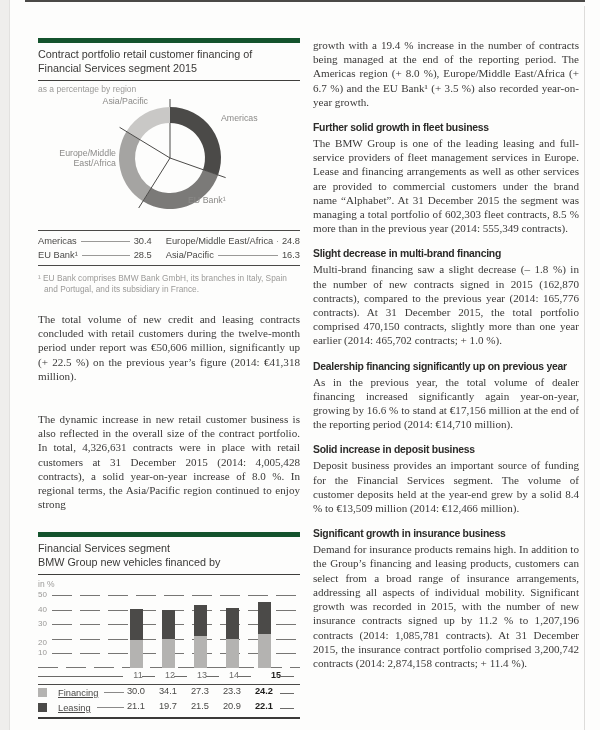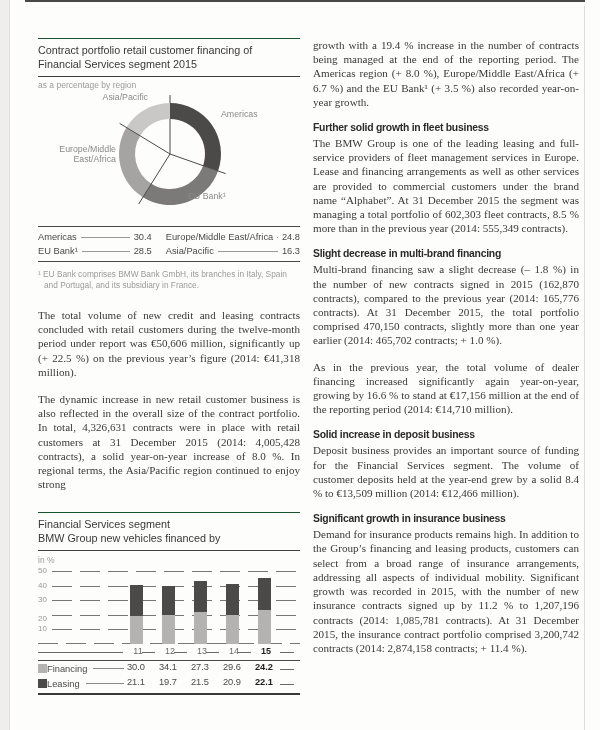--- a/index.html
+++ b/index.html
@@ -14,7 +14,7 @@
   .col-right{flex:1;min-width:0;}
 
   
-  .fig-titlebox{border-top:1px solid #14532d;border-bottom:1px solid #3f3e3c;padding:4px 0 5px;}
+  .fig-titlebox{border-top:5px solid #14532d;border-bottom:1px solid #3f3e3c;padding:4px 0 5px;}
   .fig-title{font-size:10.8px;line-height:14px;color:#3a3937;}
   .fig-subtitle{margin-top:3px;font-size:8.5px;color:#9b9a98;}
 

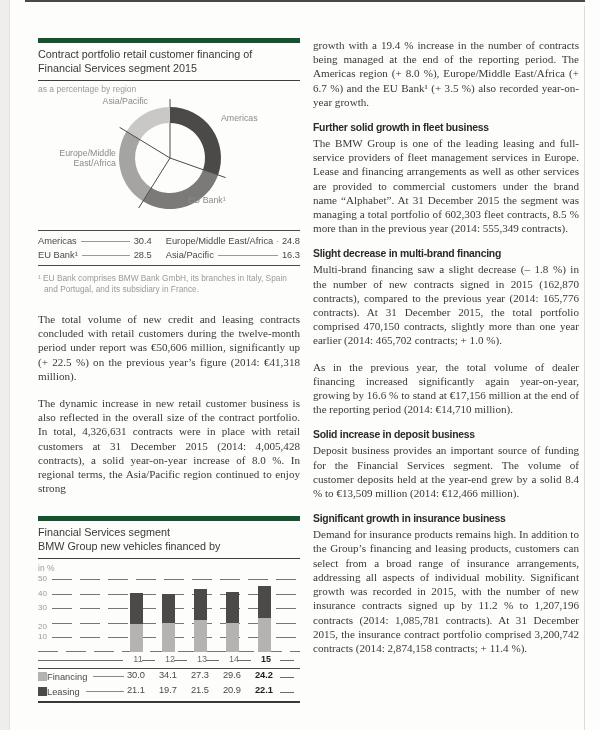--- a/index.html
+++ b/index.html
@@ -221,6 +221,7 @@
         <p class="body">Multi-brand financing saw a slight decrease (– 1.8 %) in the number of new contracts signed in 2015 (162,870 contracts), compared to the previous year (2014: 165,776 contracts). At 31 December 2015, the total portfolio comprised 470,150 contracts, slightly more than one year earlier (2014: 465,702 contracts; + 1.0 %).</p>
       </div>
       <div class="sec">
+        <h3>Dealership financing significantly up on previous year</h3>
         <p class="body">As in the previous year, the total volume of dealer financing increased significantly again year-on-year, growing by 16.6 % to stand at €17,156 million at the end of the reporting period (2014: €14,710 million).</p>
       </div>
       <div class="sec">

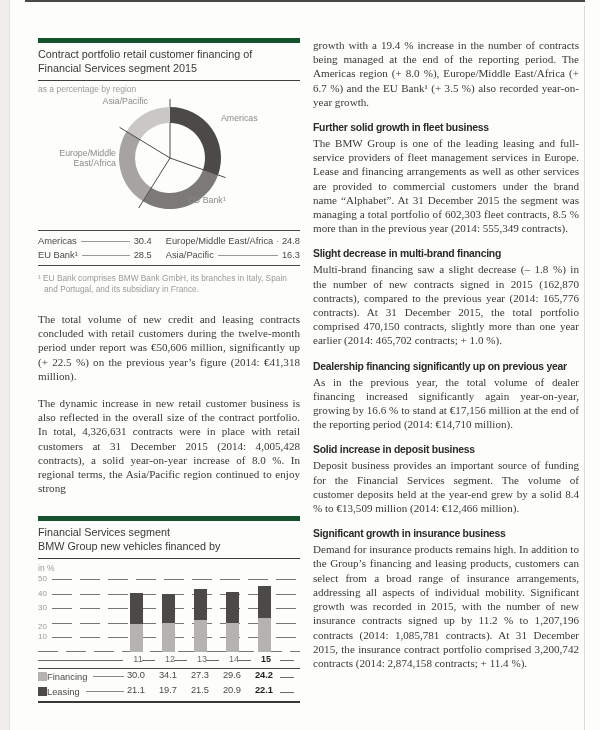--- a/index.html
+++ b/index.html
@@ -38,7 +38,7 @@
   .body{font-family:"Liberation Serif",serif;font-size:11.1px;line-height:14.2px;color:#3a3938;
         text-align:justify;margin:0;}
   .p1{margin-top:17px;}
-  .p2{margin-top:13px;}
+  .p2{margin-top:29px;}
 
   
   .bar-fig{margin-top:21px;}

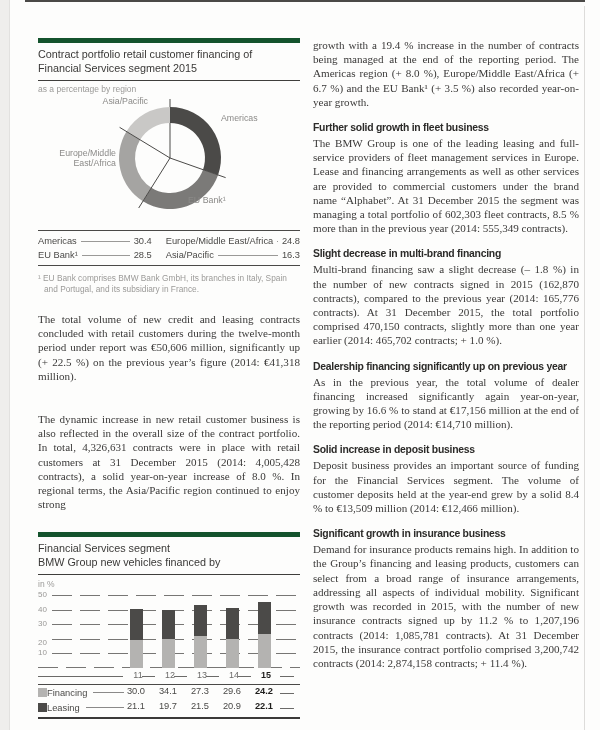--- a/index.html
+++ b/index.html
@@ -172,7 +172,7 @@
             <div class="ax-line" style="left: 168px; width: 13px;"></div>
             <div class="ax-label" style="left: 182px;">14</div>
             <div class="ax-line" style="left: 200px; width: 13px;"></div>
-            <div class="ax-label bold-col" style="left: 214px;">15</div>
+            <div class="ax-label bold-col" style="left: 224px;">15</div>
             <div class="ax-line" style="left: 242px; width: 14px;"></div>
           </div>
         <div class="bar-rule"></div>

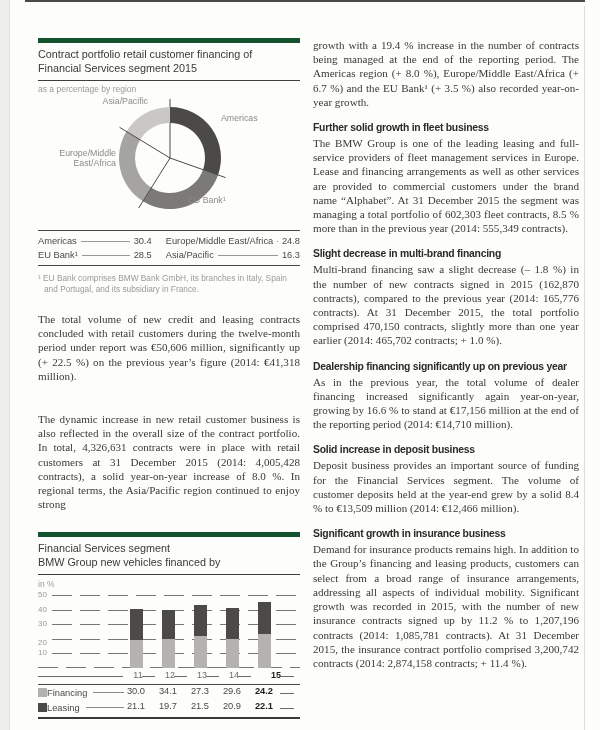--- a/index.html
+++ b/index.html
@@ -57,7 +57,7 @@
   .bl-row{position:relative;height:15px;font-size:9.3px;color:#4a4947;}
   .bl-head{position:absolute;left:0;top:0;width:86px;height:100%;display:flex;align-items:center;}
   .bl-swatch{width:9px;height:9px;flex:none;}
-  .bl-name{margin-left:0;white-space:nowrap;}
+  .bl-name{margin-left:11px;white-space:nowrap;text-decoration:underline;}
   .bl-leader{flex:1;border-top:1px solid #8a8988;margin-left:6px;}
   .bl-val{position:absolute;top:1px;width:32px;text-align:center;}
   .bold-col{font-weight:bold;color:#1f1e1c;}

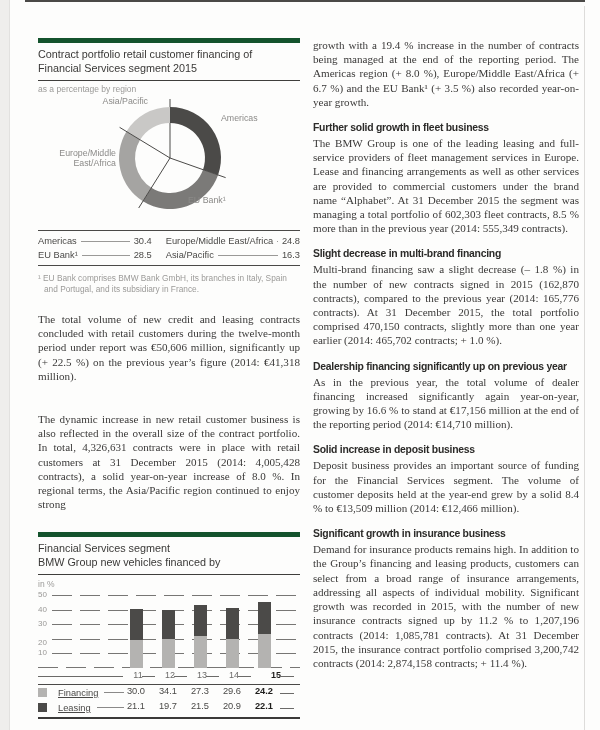--- a/index.html
+++ b/index.html
@@ -186,7 +186,7 @@
               <div class="bl-val" style="left: 82px;">30.0</div>
               <div class="bl-val" style="left: 114px;">34.1</div>
               <div class="bl-val" style="left: 146px;">27.3</div>
-              <div class="bl-val" style="left: 178px;">29.6</div>
+              <div class="bl-val" style="left: 178px;">23.3</div>
               <div class="bl-val bold-col" style="left: 210px;">24.2</div>
               <div class="ax-line" style="left: 242px; width: 14px;"></div>
             </div>

